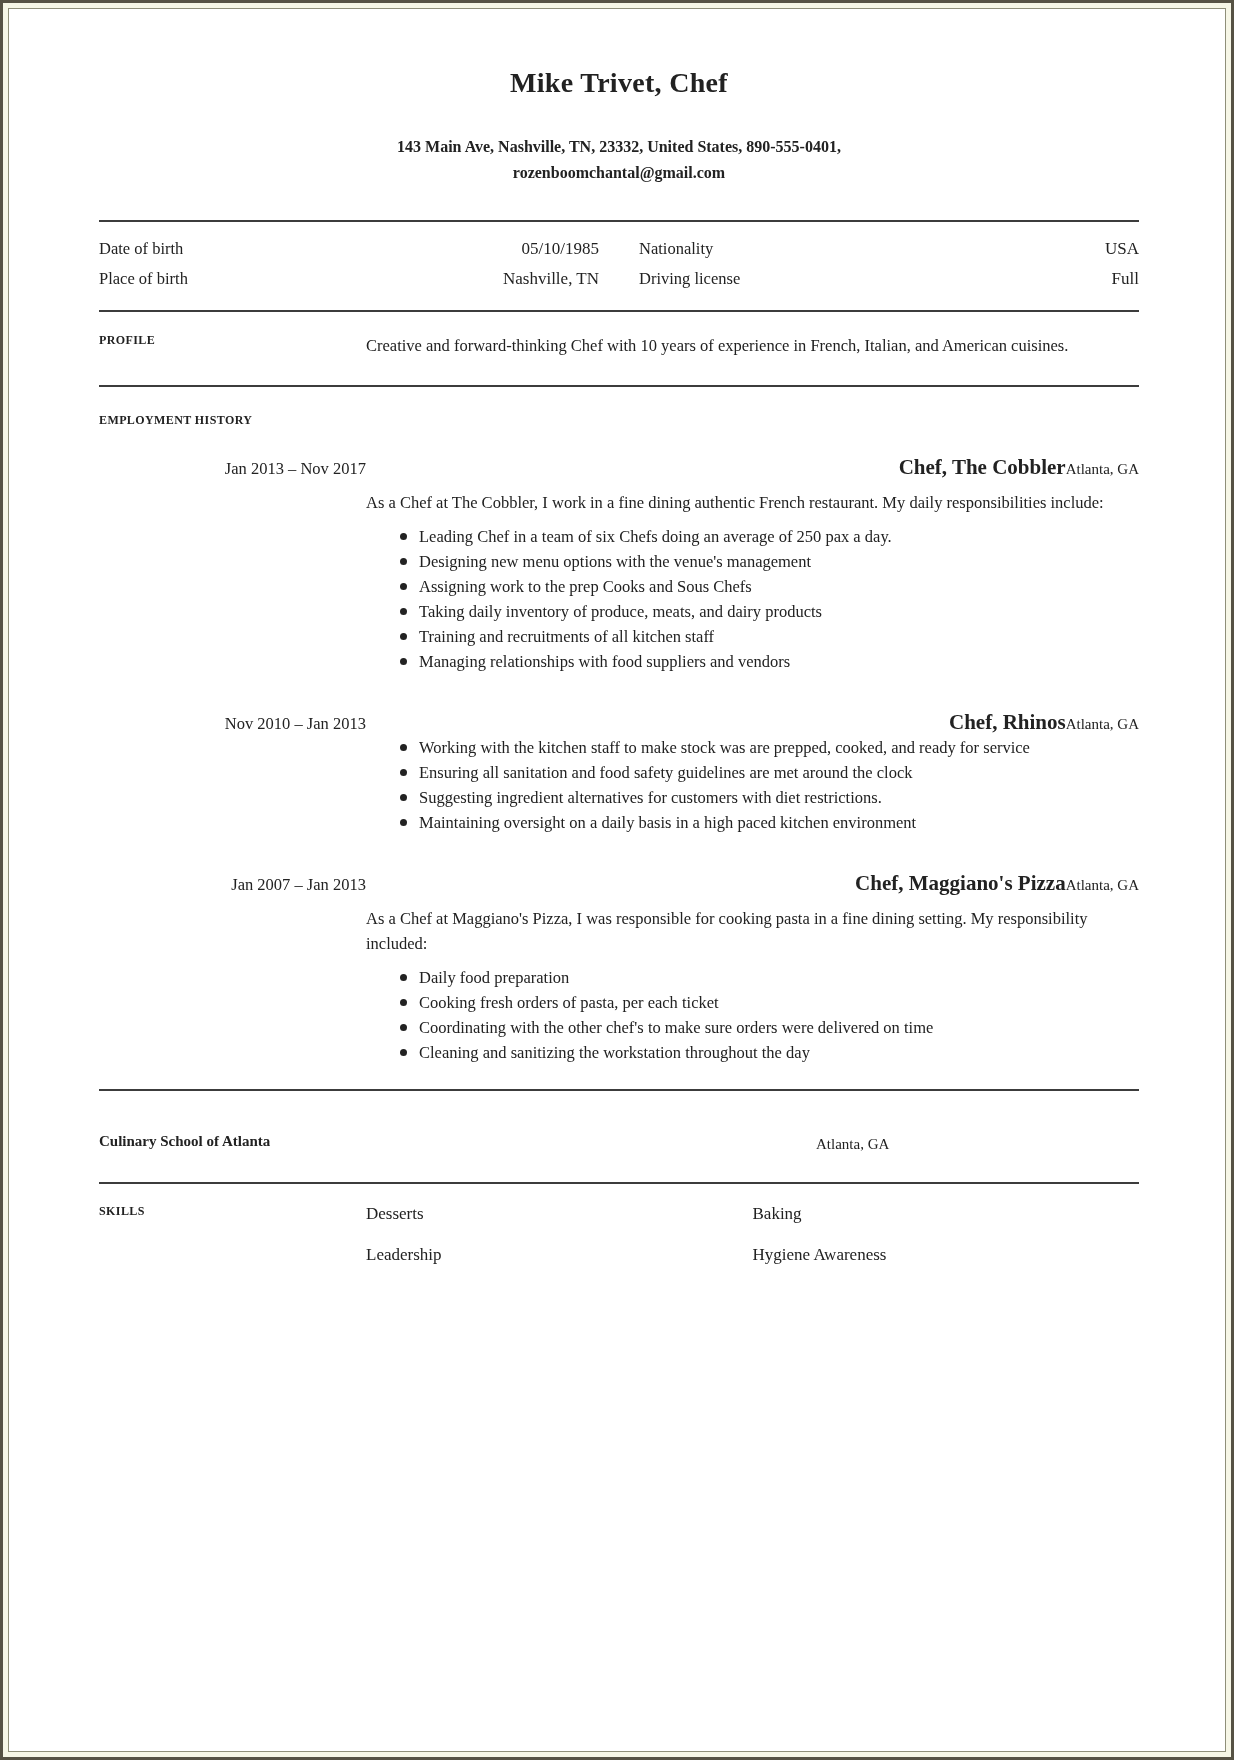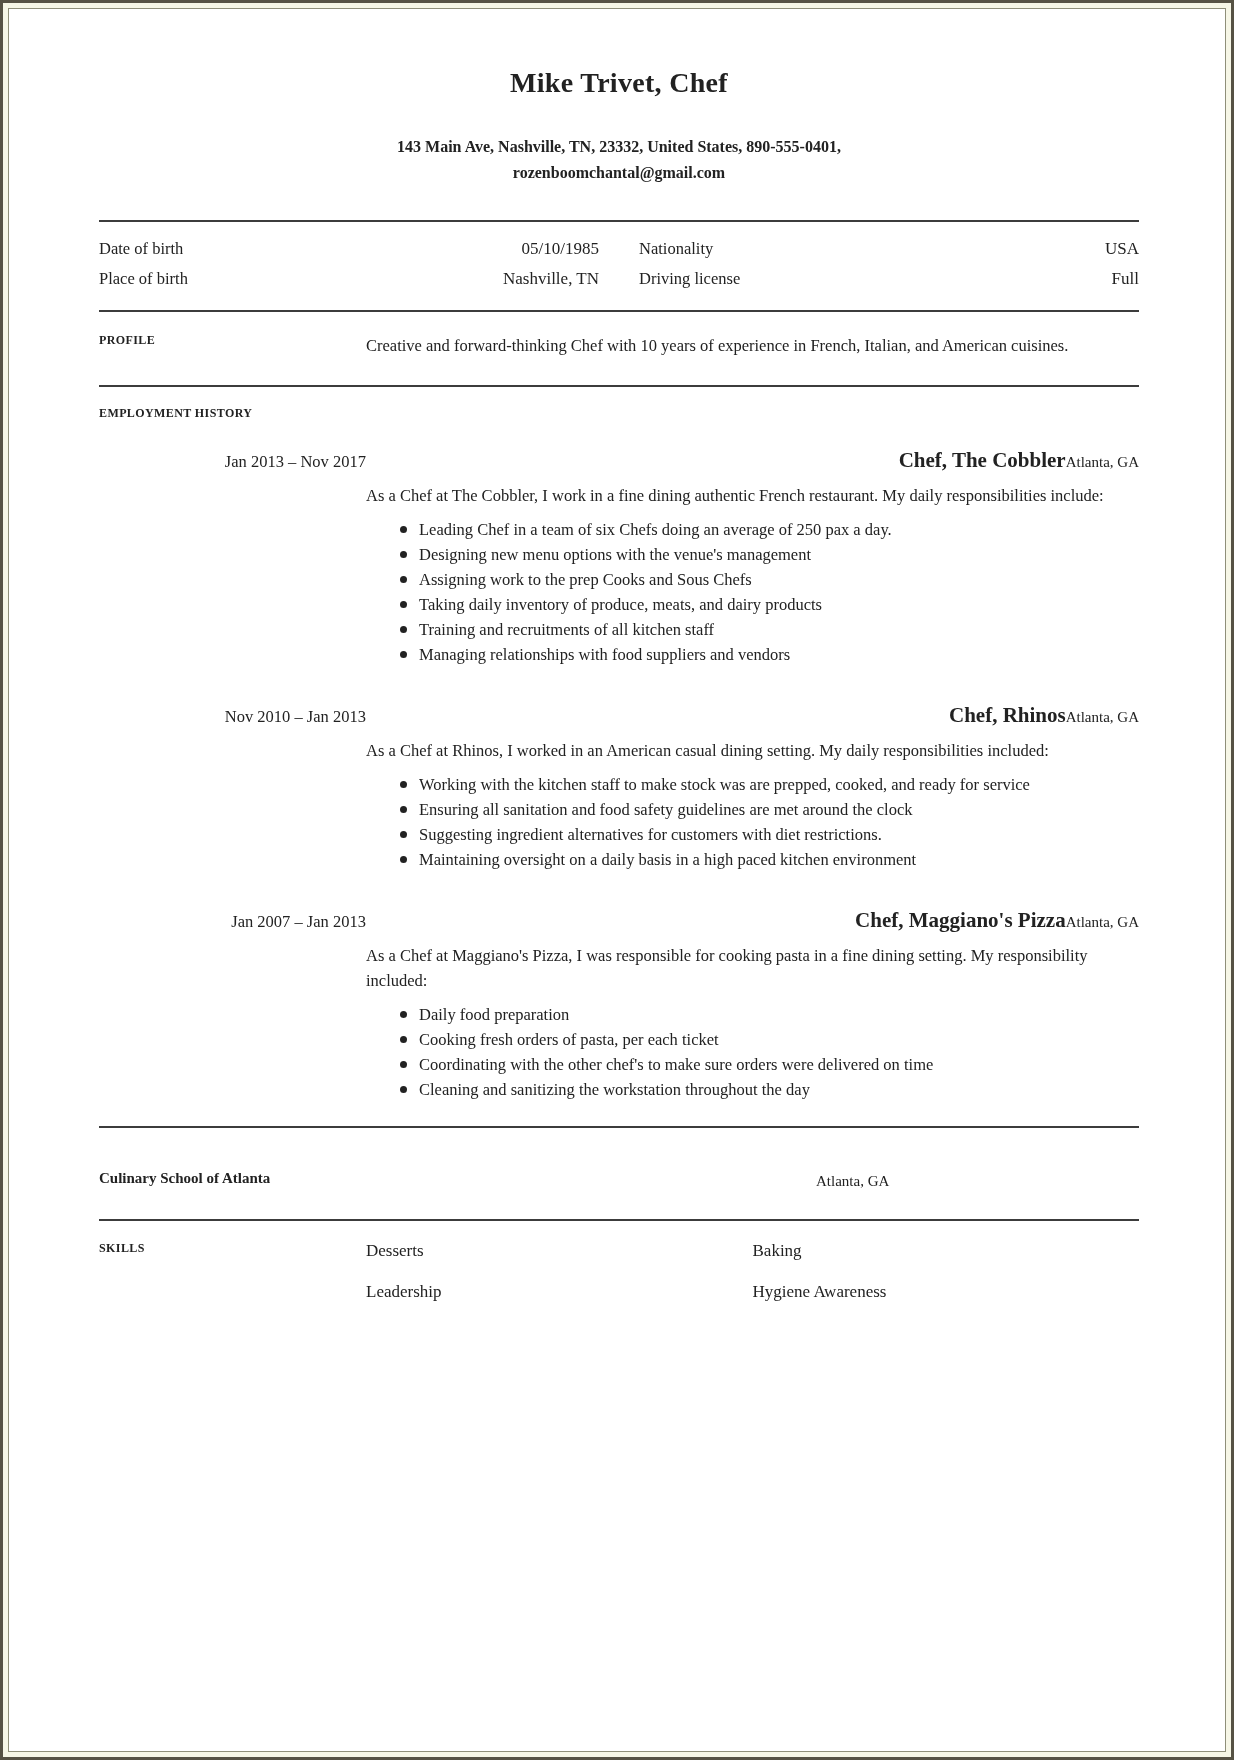--- a/index.html
+++ b/index.html
@@ -43,7 +43,7 @@
   .body-text { font-size: 16.5px; line-height: 25px; margin: 0; }
   
   .employment { padding: 19px 0 24px; }
-  .employment .section-heading { margin-bottom: 27px; }
+  .employment .section-heading { margin-bottom: 27px; margin-top: 7px; }
   .job { margin-bottom: 36px; }
   .job:last-child { margin-bottom: 0; }
   .job-head { display: grid; grid-template-columns: 267px 1fr auto; align-items: baseline; text-align: right; }

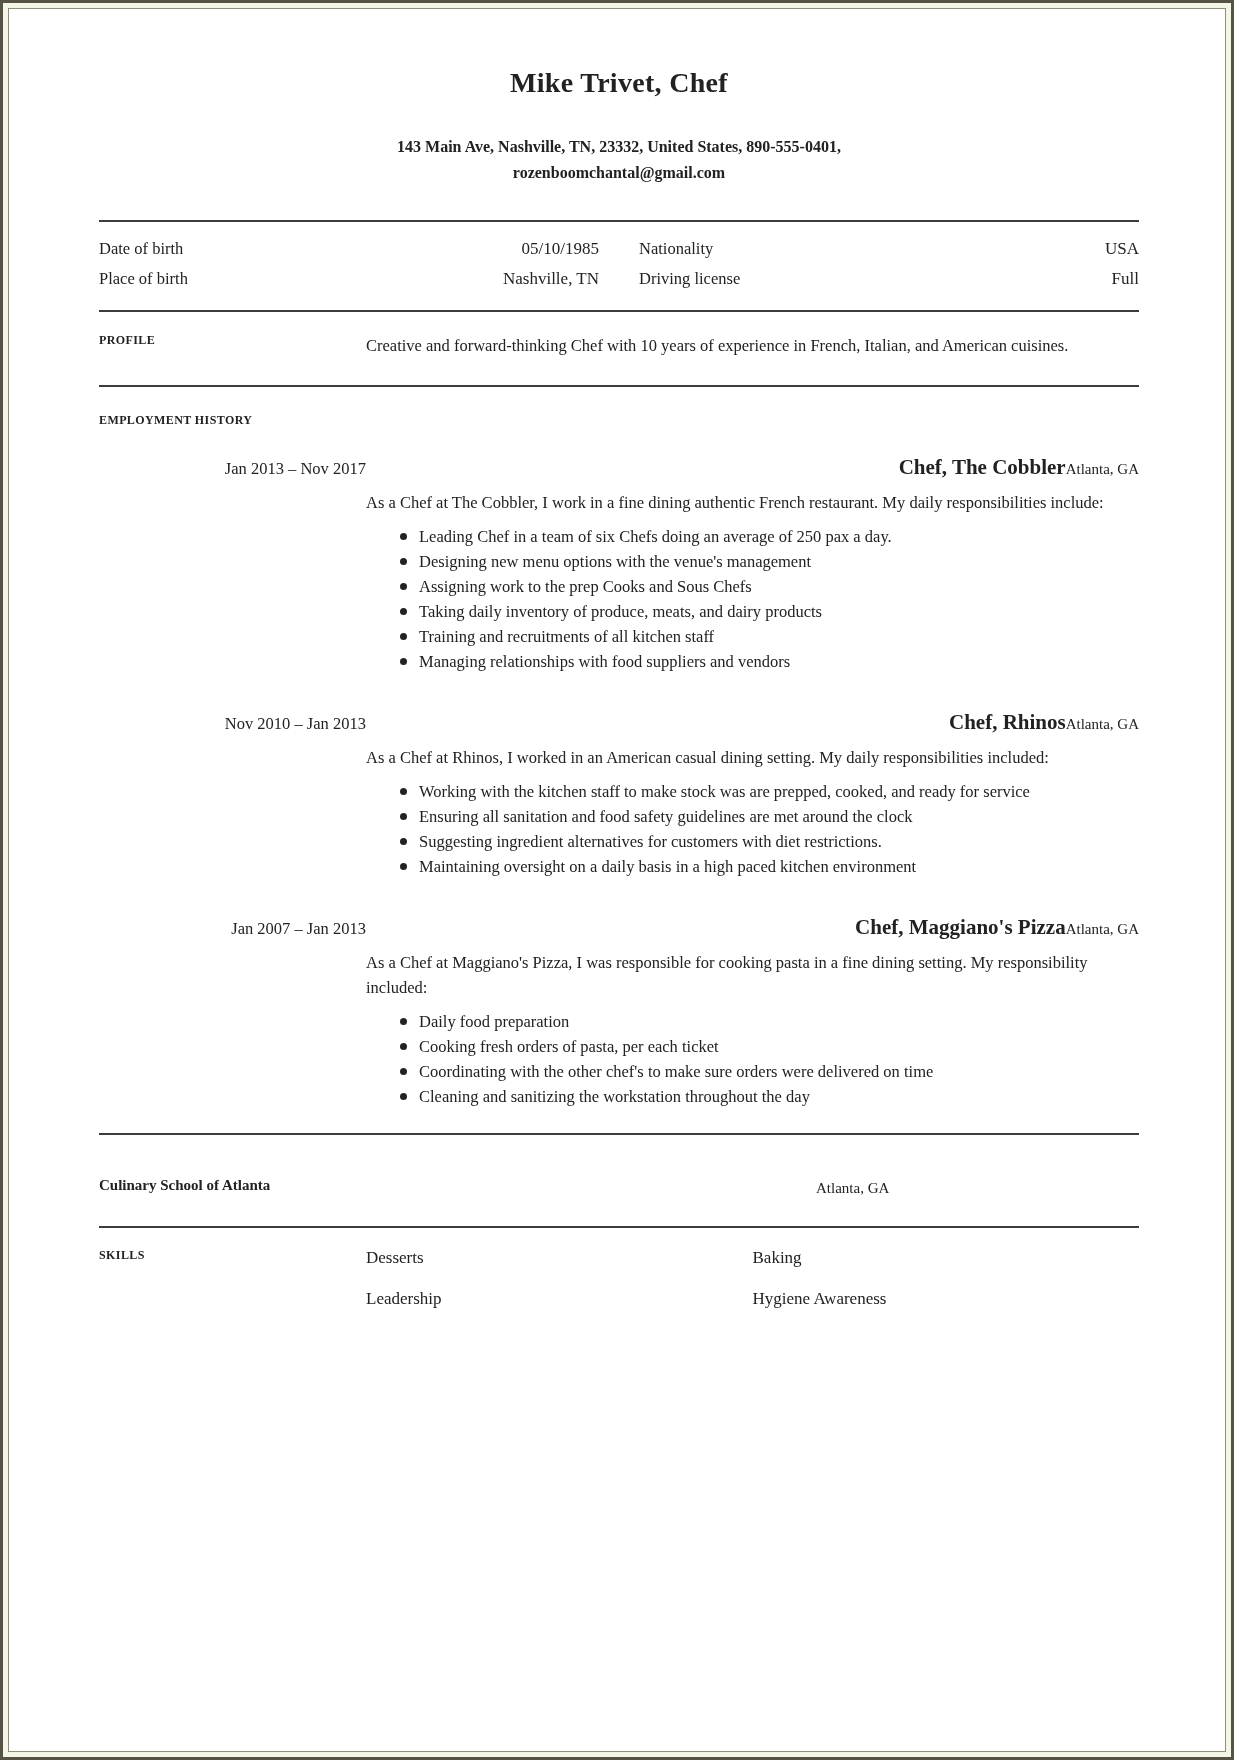--- a/index.html
+++ b/index.html
@@ -151,7 +151,6 @@
       <span class="job-title">Chef, Rhinos</span>
       <span class="job-location">Atlanta, GA</span>
     </div>
-    <p class="job-desc body-text">As a Chef at Rhinos, I worked in an American casual dining setting. My daily responsibilities included:</p>
     <ul class="job-bullets">
               <li>
     <span class="dot"></span>

